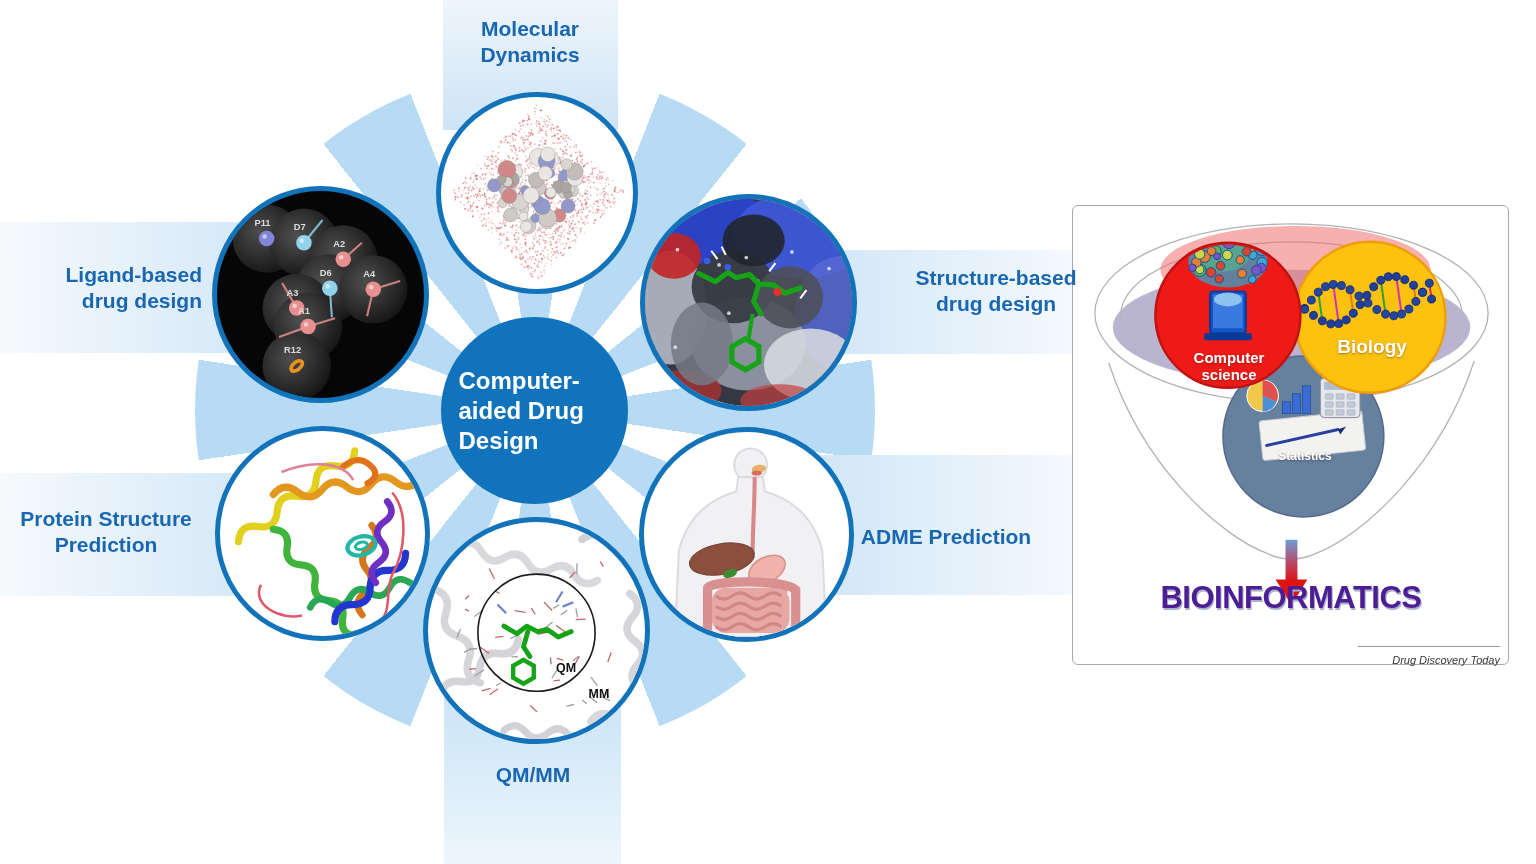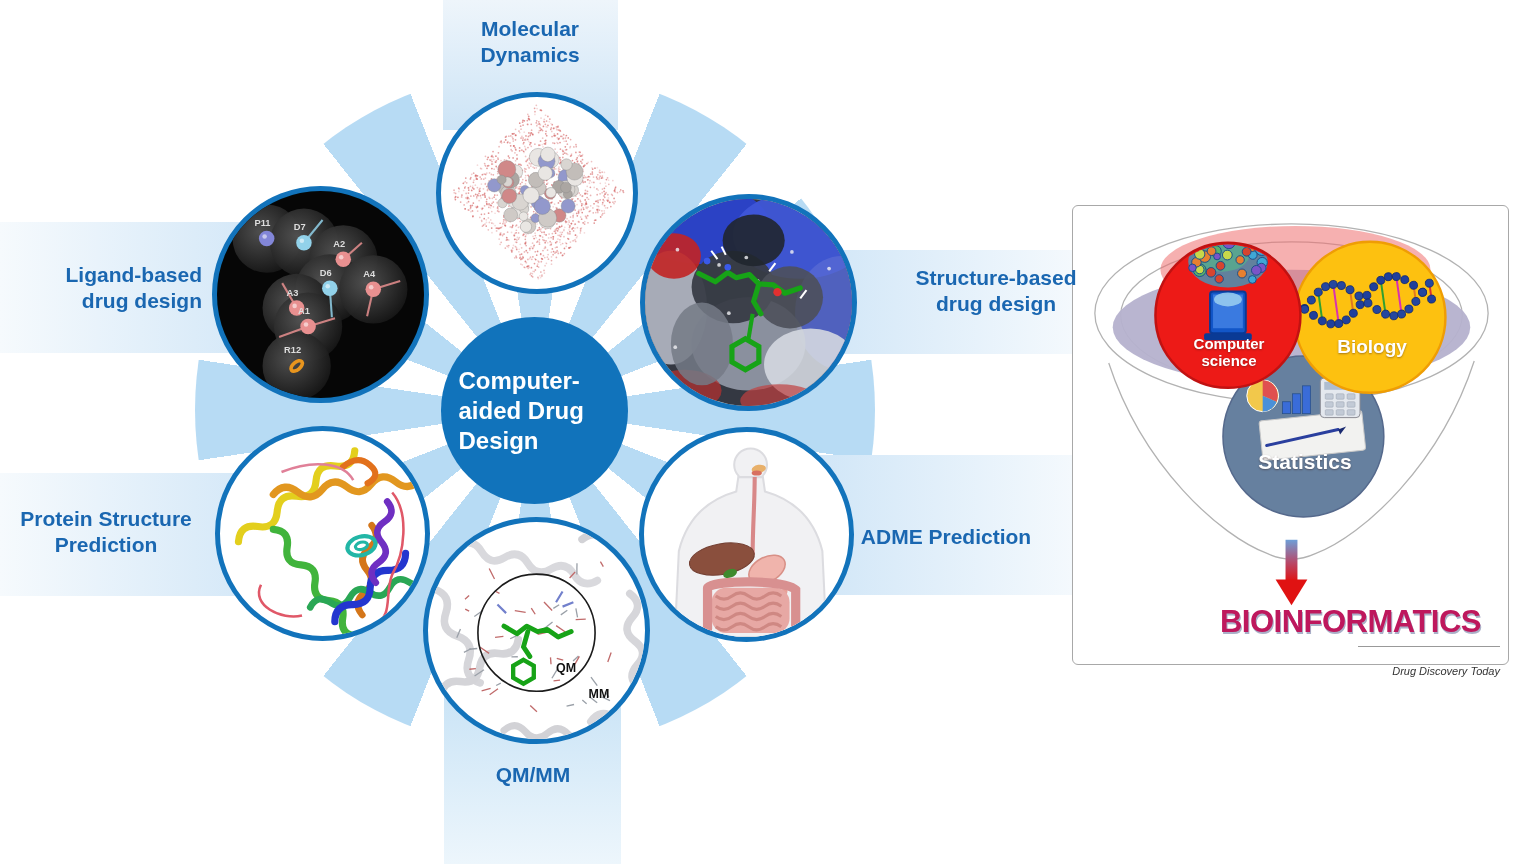--- a/index.html
+++ b/index.html
@@ -39,7 +39,7 @@
   .fbox svg{position:absolute;left:0;top:0;}
   .flabel{position:absolute;color:#fff;font-weight:bold;text-align:center;line-height:1.12;
           text-shadow:0 1px 2px rgba(60,30,30,.45);}
-  .f-cs{left:104px;top:130px;width:104px;font-size:15px;}
+  .f-cs{left:104px;top:144px;width:104px;font-size:15px;}
   .f-bio{left:242px;top:130px;width:114px;font-size:19px;}
   .f-stats{left:175px;top:244px;width:114px;font-size:21px;}
   .bioinfo{position:absolute;left:28px;top:398px;width:380px;text-align:right;font-size:31px;

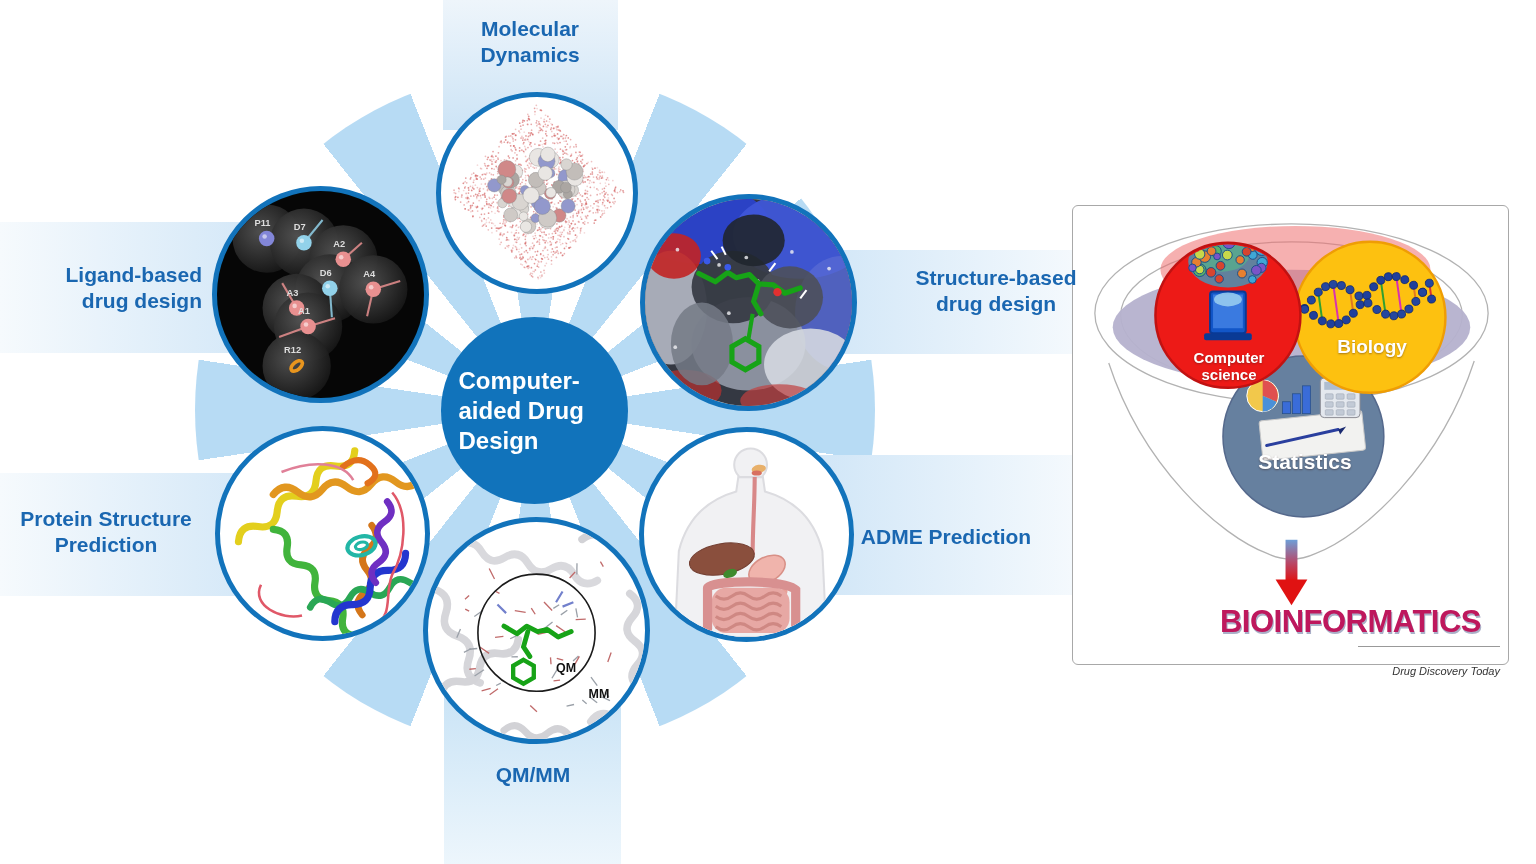--- a/index.html
+++ b/index.html
@@ -41,7 +41,7 @@
           text-shadow:0 1px 2px rgba(60,30,30,.45);}
   .f-cs{left:104px;top:144px;width:104px;font-size:15px;}
   .f-bio{left:242px;top:130px;width:114px;font-size:19px;}
-  .f-stats{left:175px;top:244px;width:114px;font-size:21px;}
+  .f-stats{left:175px;top:244px;width:114px;font-size:12px;}
   .bioinfo{position:absolute;left:28px;top:398px;width:380px;text-align:right;font-size:31px;
            font-weight:bold;letter-spacing:-.5px;color:#be185d;text-shadow:1px 1.5px 0 #aab0c8;}
   .credit{position:absolute;right:8px;top:440px;width:142px;border-top:1px solid #999;

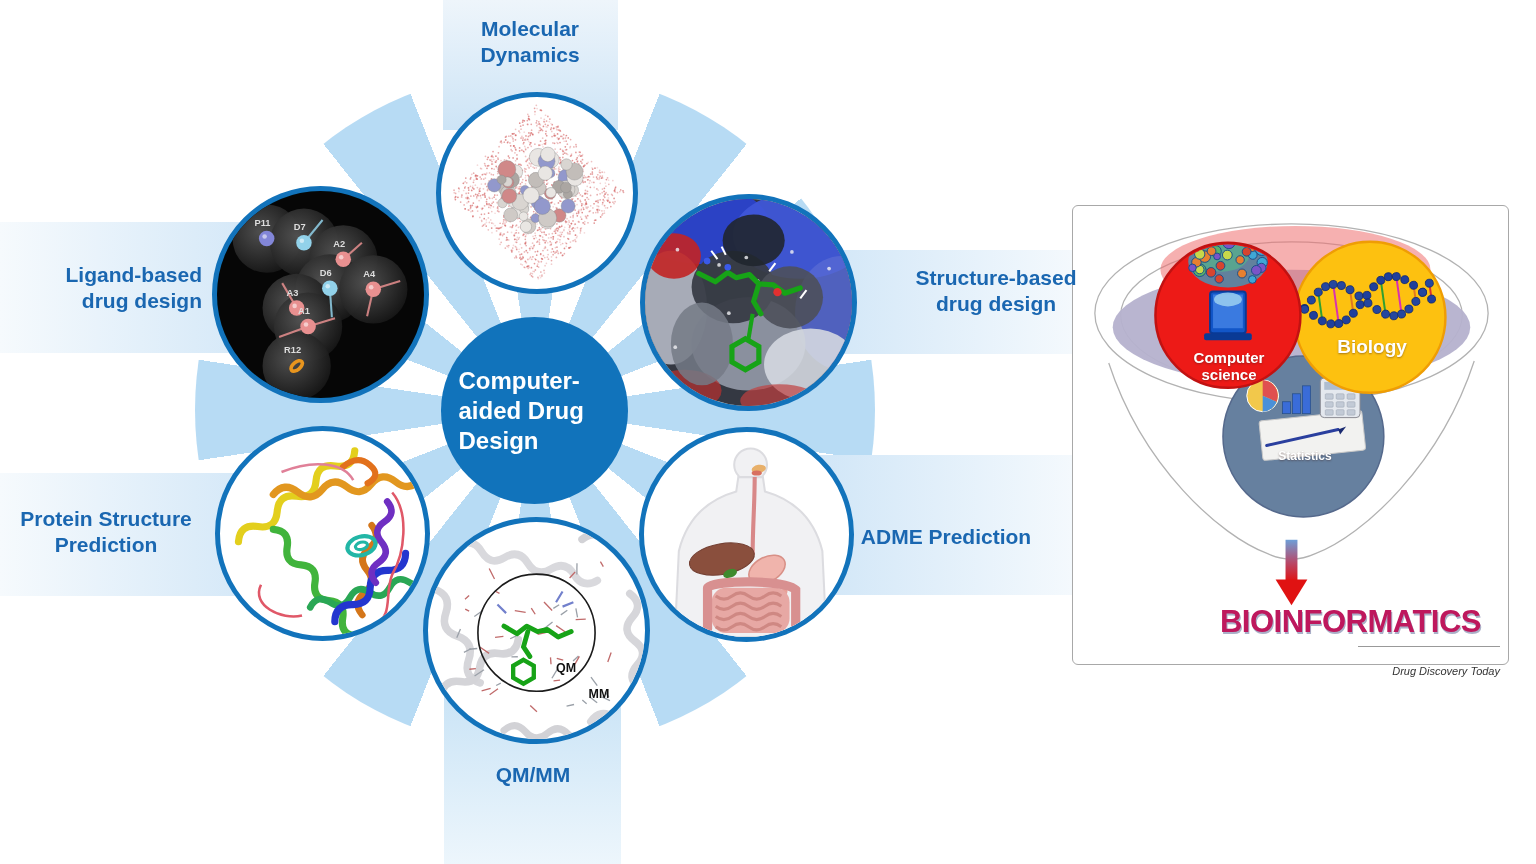--- a/index.html
+++ b/index.html
@@ -42,8 +42,8 @@
   .f-cs{left:104px;top:144px;width:104px;font-size:15px;}
   .f-bio{left:242px;top:130px;width:114px;font-size:19px;}
   .f-stats{left:175px;top:244px;width:114px;font-size:12px;}
-  .bioinfo{position:absolute;left:28px;top:398px;width:380px;text-align:right;font-size:31px;
-           font-weight:bold;letter-spacing:-.5px;color:#be185d;text-shadow:1px 1.5px 0 #aab0c8;}
+  .bioinfo{position:absolute;left:28px;top:374px;width:380px;text-align:center;font-size:31px;
+           font-weight:bold;letter-spacing:-.5px;color:#4c1d95;text-shadow:1px 1.5px 0 #aab0c8;}
   .credit{position:absolute;right:8px;top:440px;width:142px;border-top:1px solid #999;
           text-align:right;font-style:italic;font-size:11px;color:#333;padding-top:18px;}
   svg text.mini{font-family:"Liberation Sans",sans-serif;font-weight:bold;}

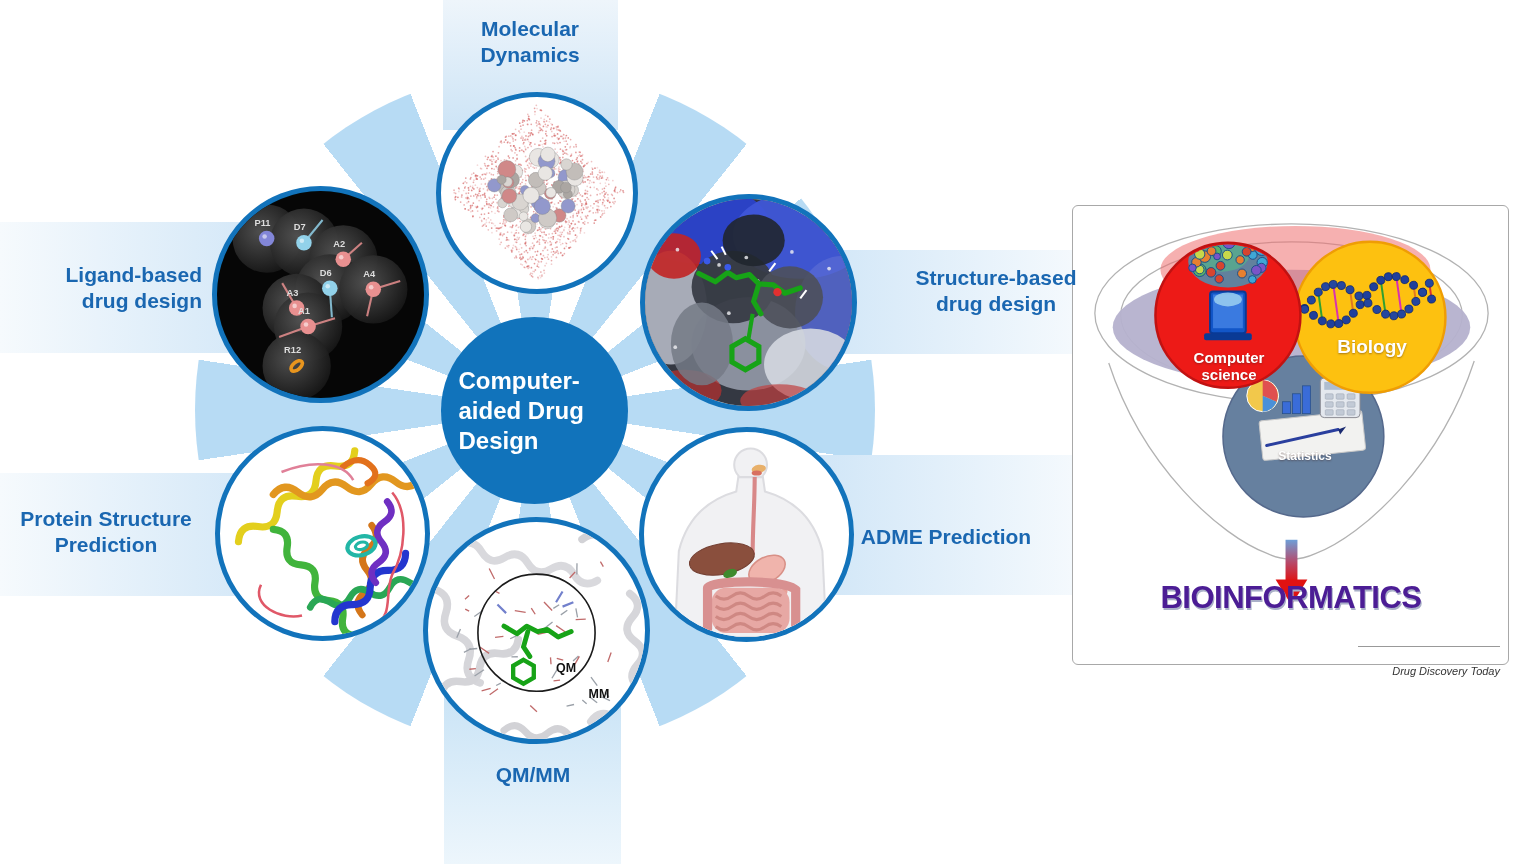--- a/index.html
+++ b/index.html
@@ -45,7 +45,7 @@
   .bioinfo{position:absolute;left:28px;top:374px;width:380px;text-align:center;font-size:31px;
            font-weight:bold;letter-spacing:-.5px;color:#4c1d95;text-shadow:1px 1.5px 0 #aab0c8;}
   .credit{position:absolute;right:8px;top:440px;width:142px;border-top:1px solid #999;
-          text-align:right;font-style:italic;font-size:11px;color:#333;padding-top:18px;}
+          text-align:right;font-style:italic;font-size:11px;color:#333;padding-top:7px;}
   svg text.mini{font-family:"Liberation Sans",sans-serif;font-weight:bold;}
 </style>
 </head>

